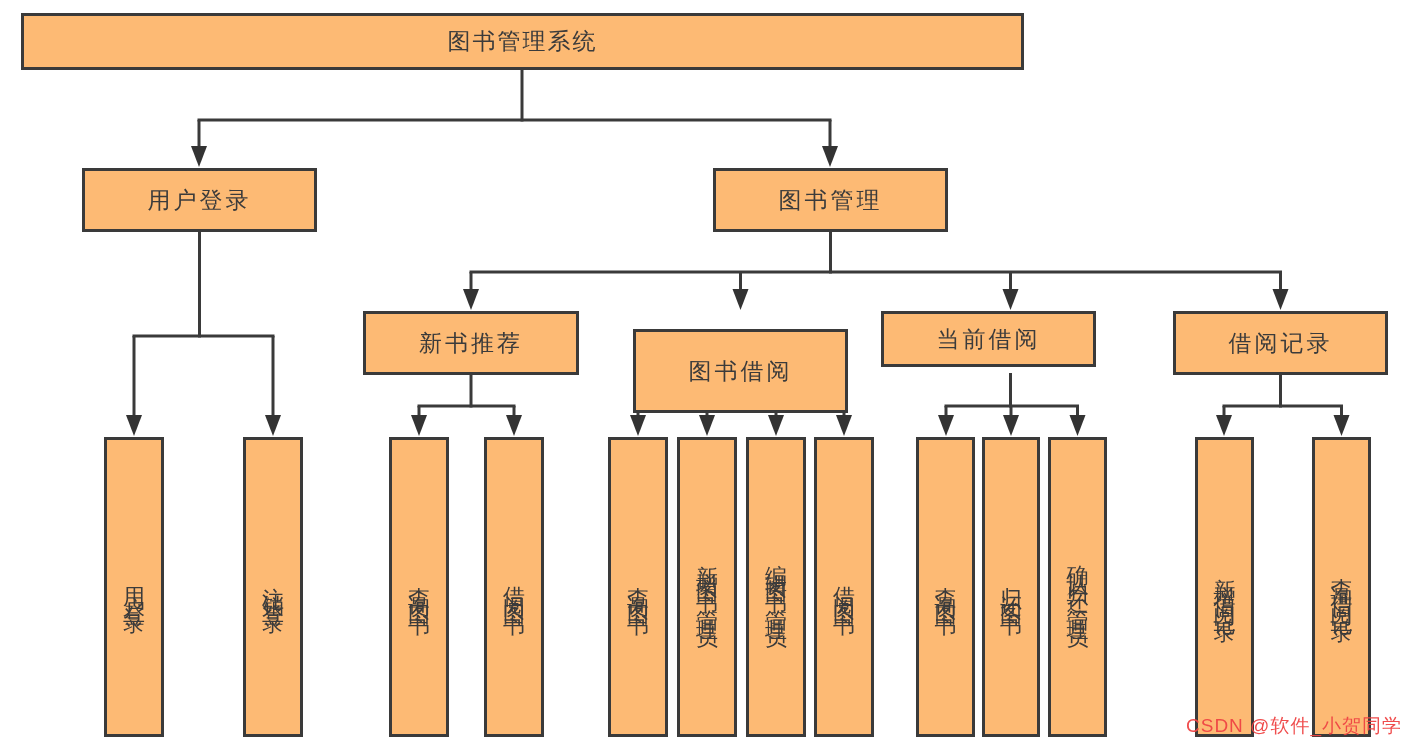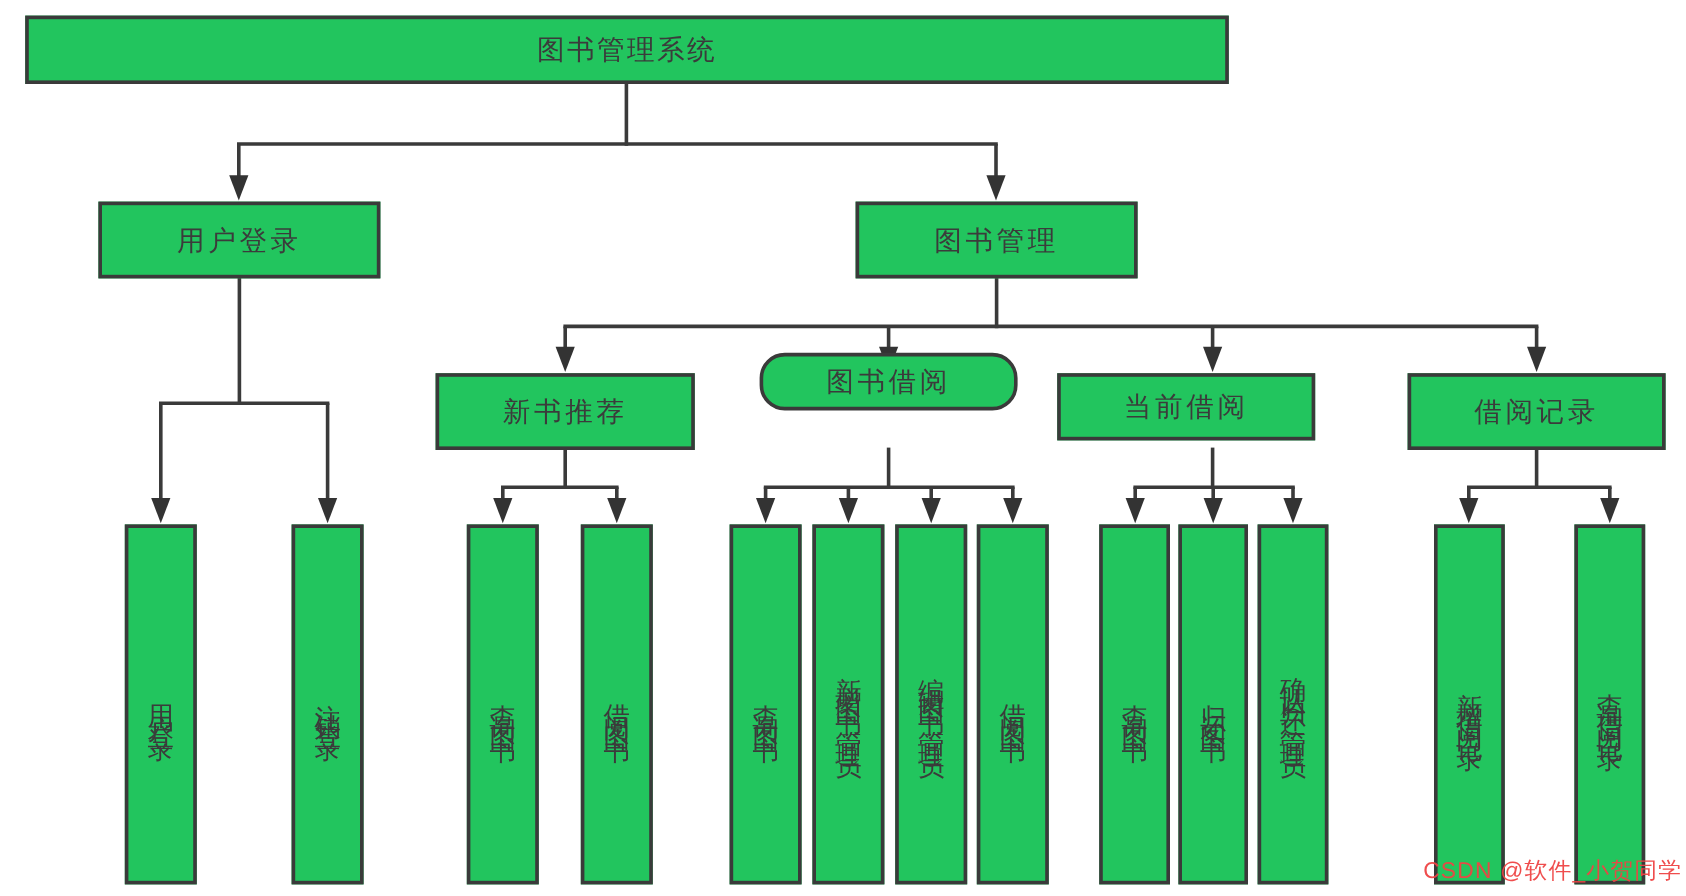--- a/index.html
+++ b/index.html
@@ -24,7 +24,7 @@
     position: absolute;
     box-sizing: border-box;
     border: 3px solid #3a3a3a;
-    background: #22c55e;
+    background: #fdba74;
     display: flex;
     align-items: center;
     justify-content: center;

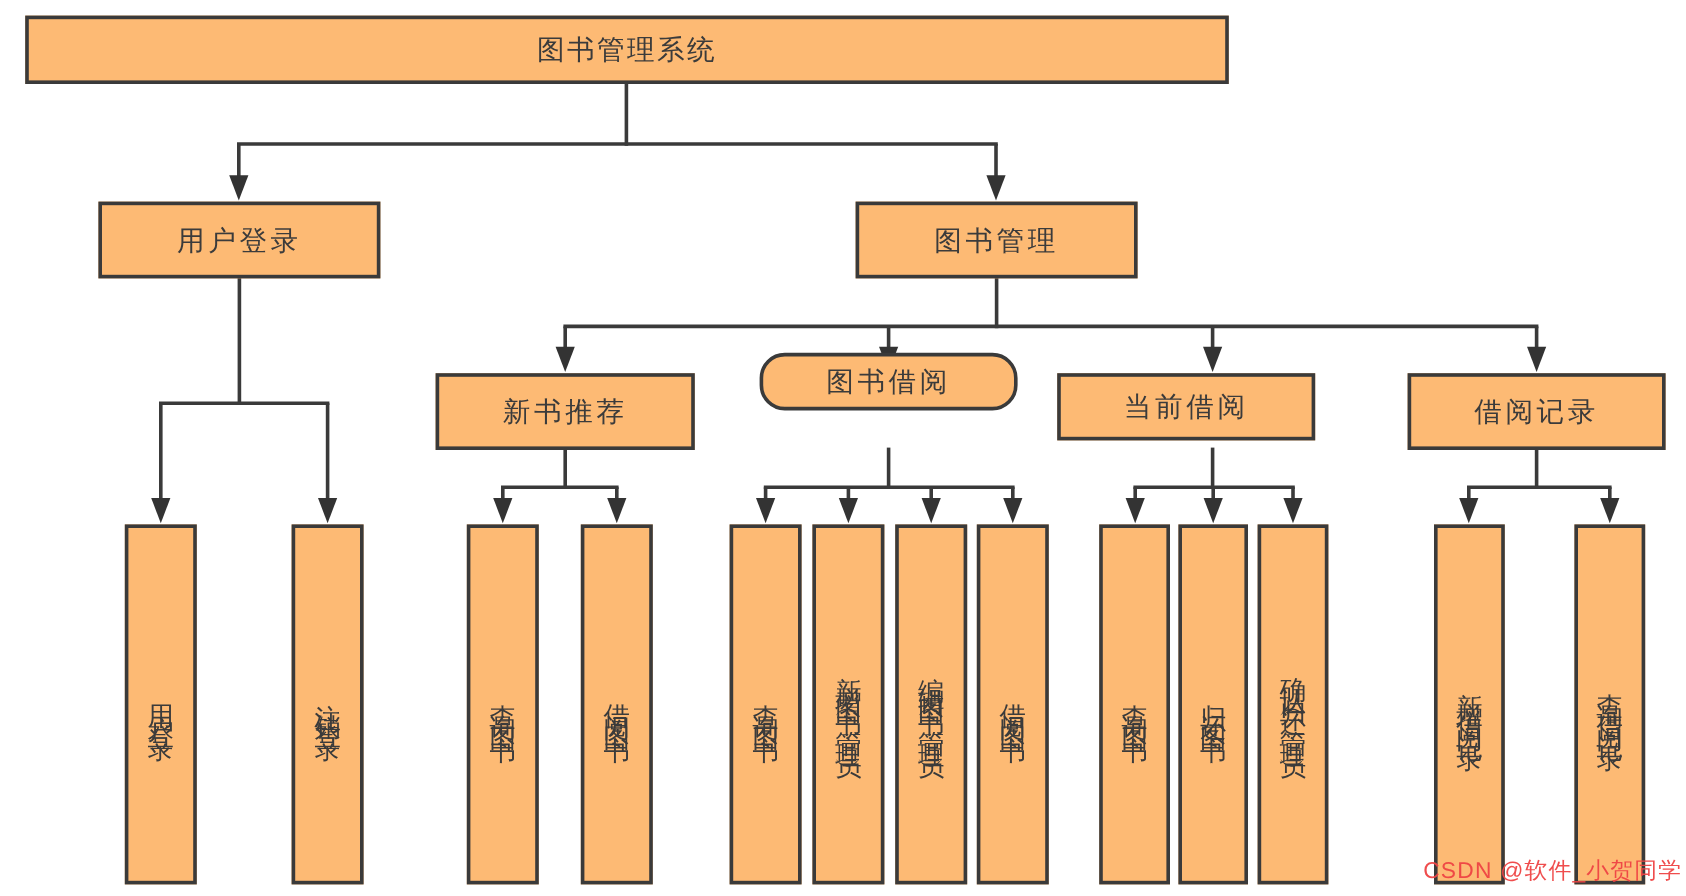--- a/index.html
+++ b/index.html
@@ -142,7 +142,7 @@
   <div class="box" style="left:363px; top:311px; width:216px; height:64px;">
     <span class="hlabel">新书推荐</span>
   </div>
-  <div class="box" style="left:633px; top:294px; width:215px; height:48px;border-radius:21px;">
+  <div class="box" style="left:633px; top:329px; width:215px; height:84px;">
     <span class="hlabel">图书借阅</span>
   </div>
   <div class="box" style="left:881px; top:311px; width:215px; height:56px;">

